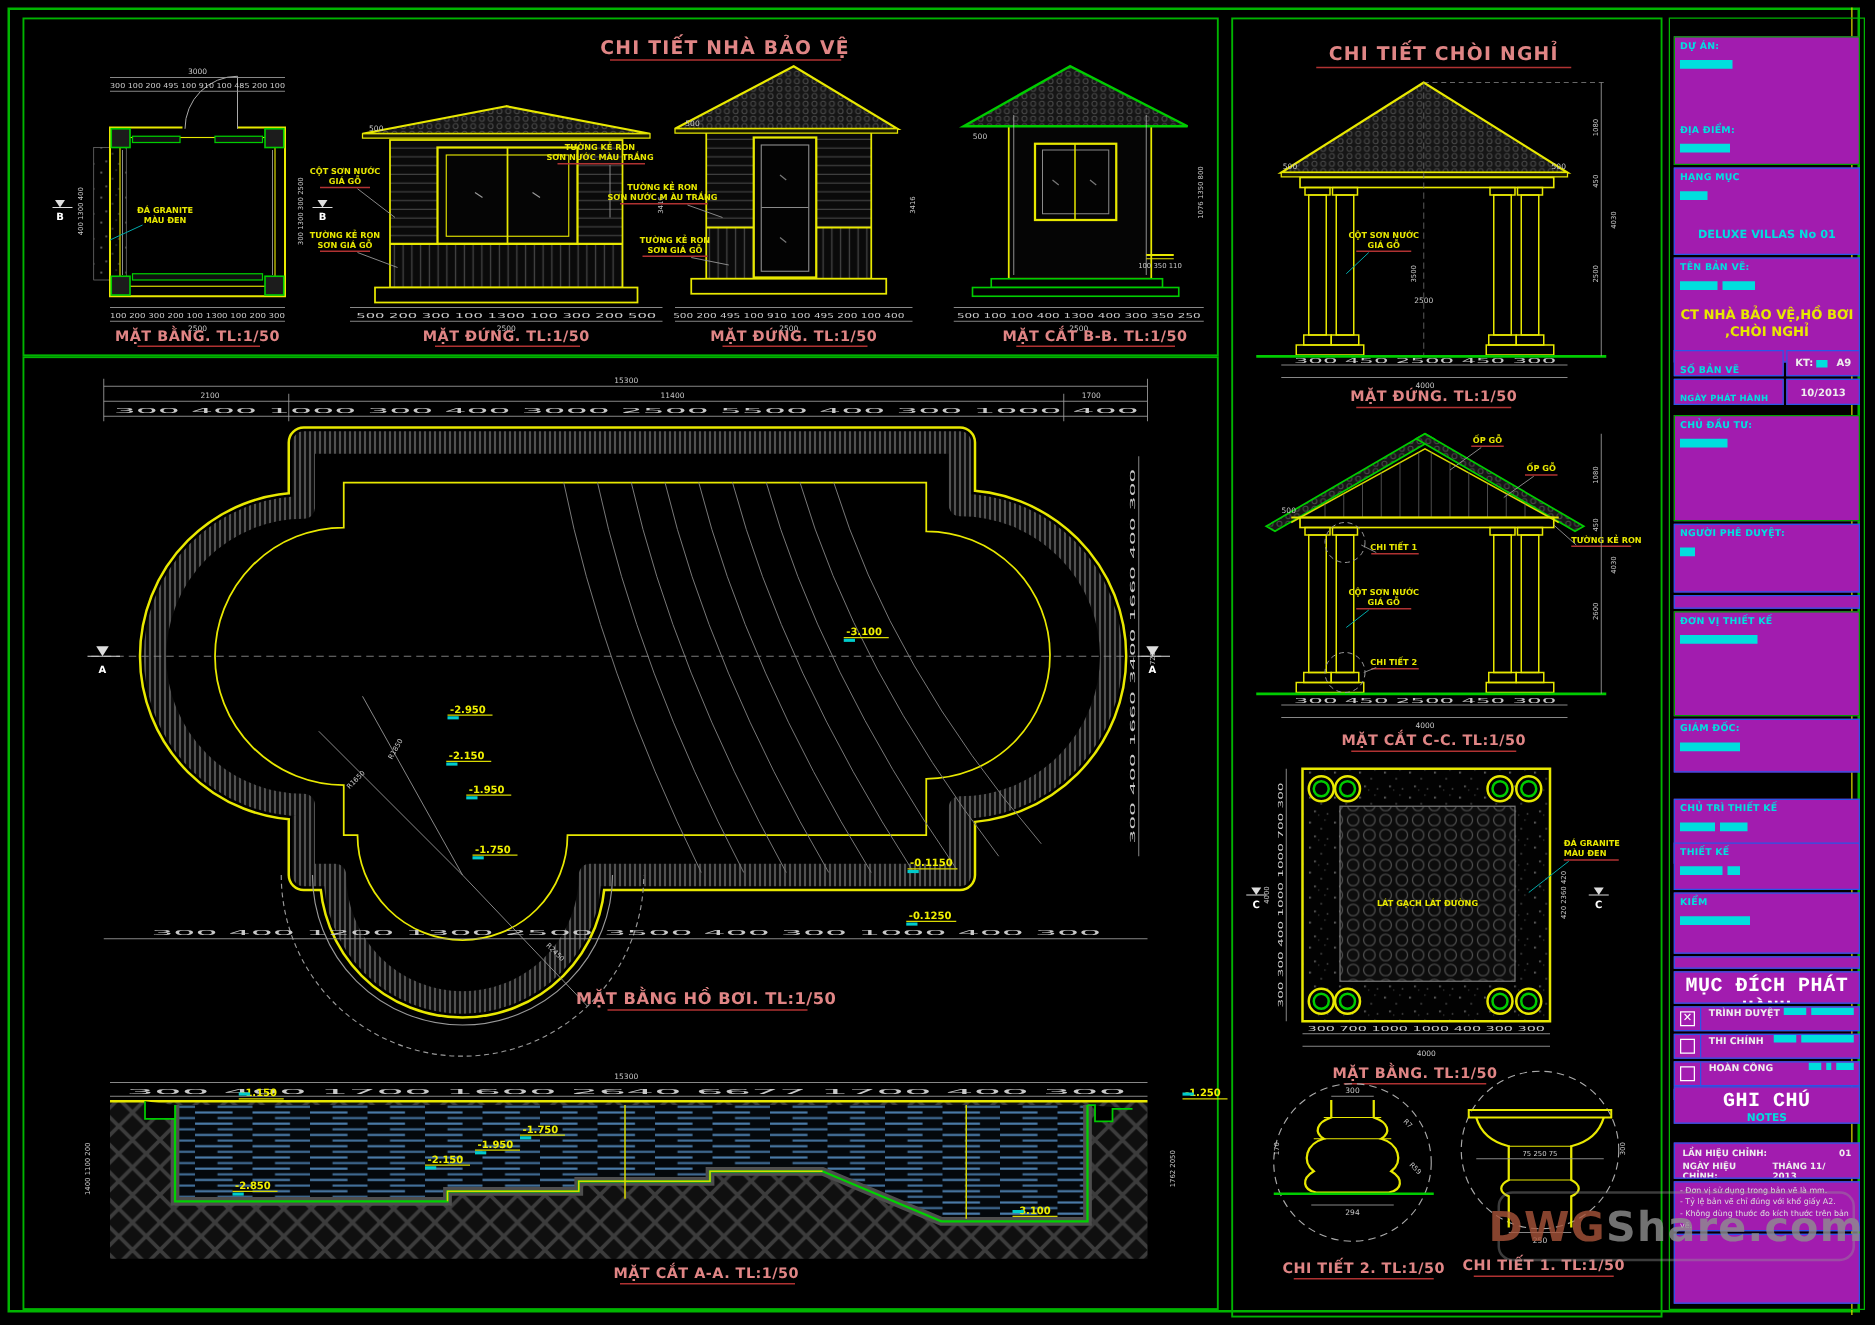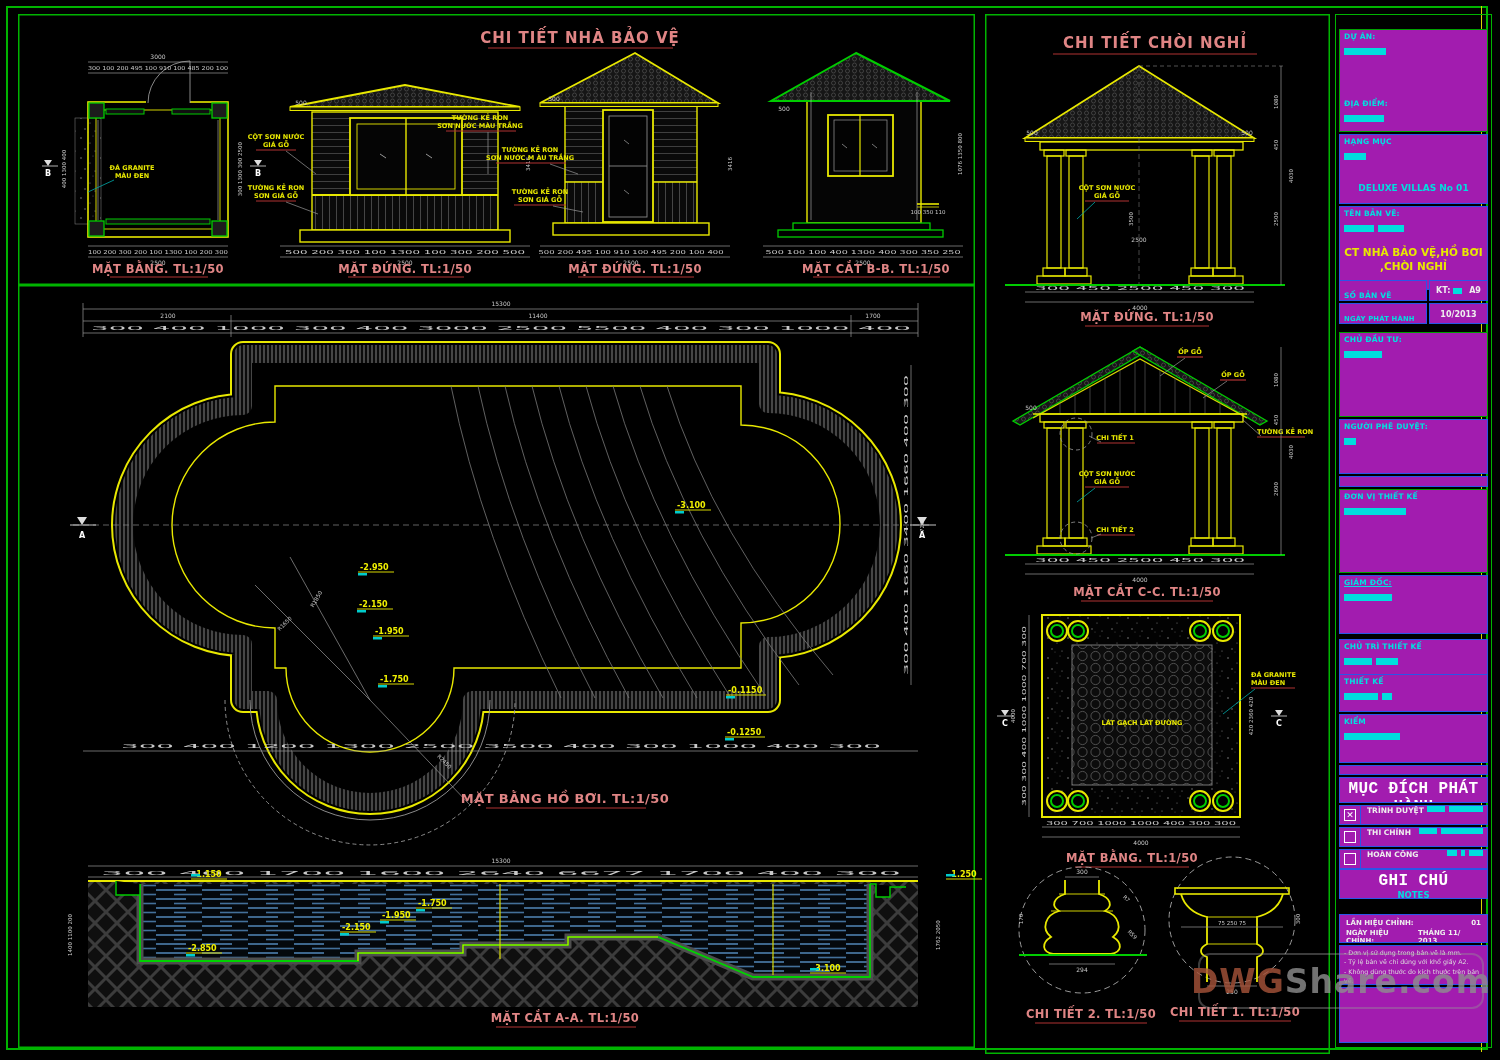--- a/index.html
+++ b/index.html
@@ -666,7 +666,7 @@
       <div class="tbl">ĐƠN VỊ THIẾT KẾ</div>
       <span class="bar" style="width:62px"></span>
     </div>
-    <div class="tbx" style="top:560px;height:59px;text-decoration:underline;">
+    <div class="tbx" style="top:560px;height:43px;">
       <div class="tbl">GIÁM ĐỐC:</div>
       <span class="bar" style="width:48px"></span>
     </div>

